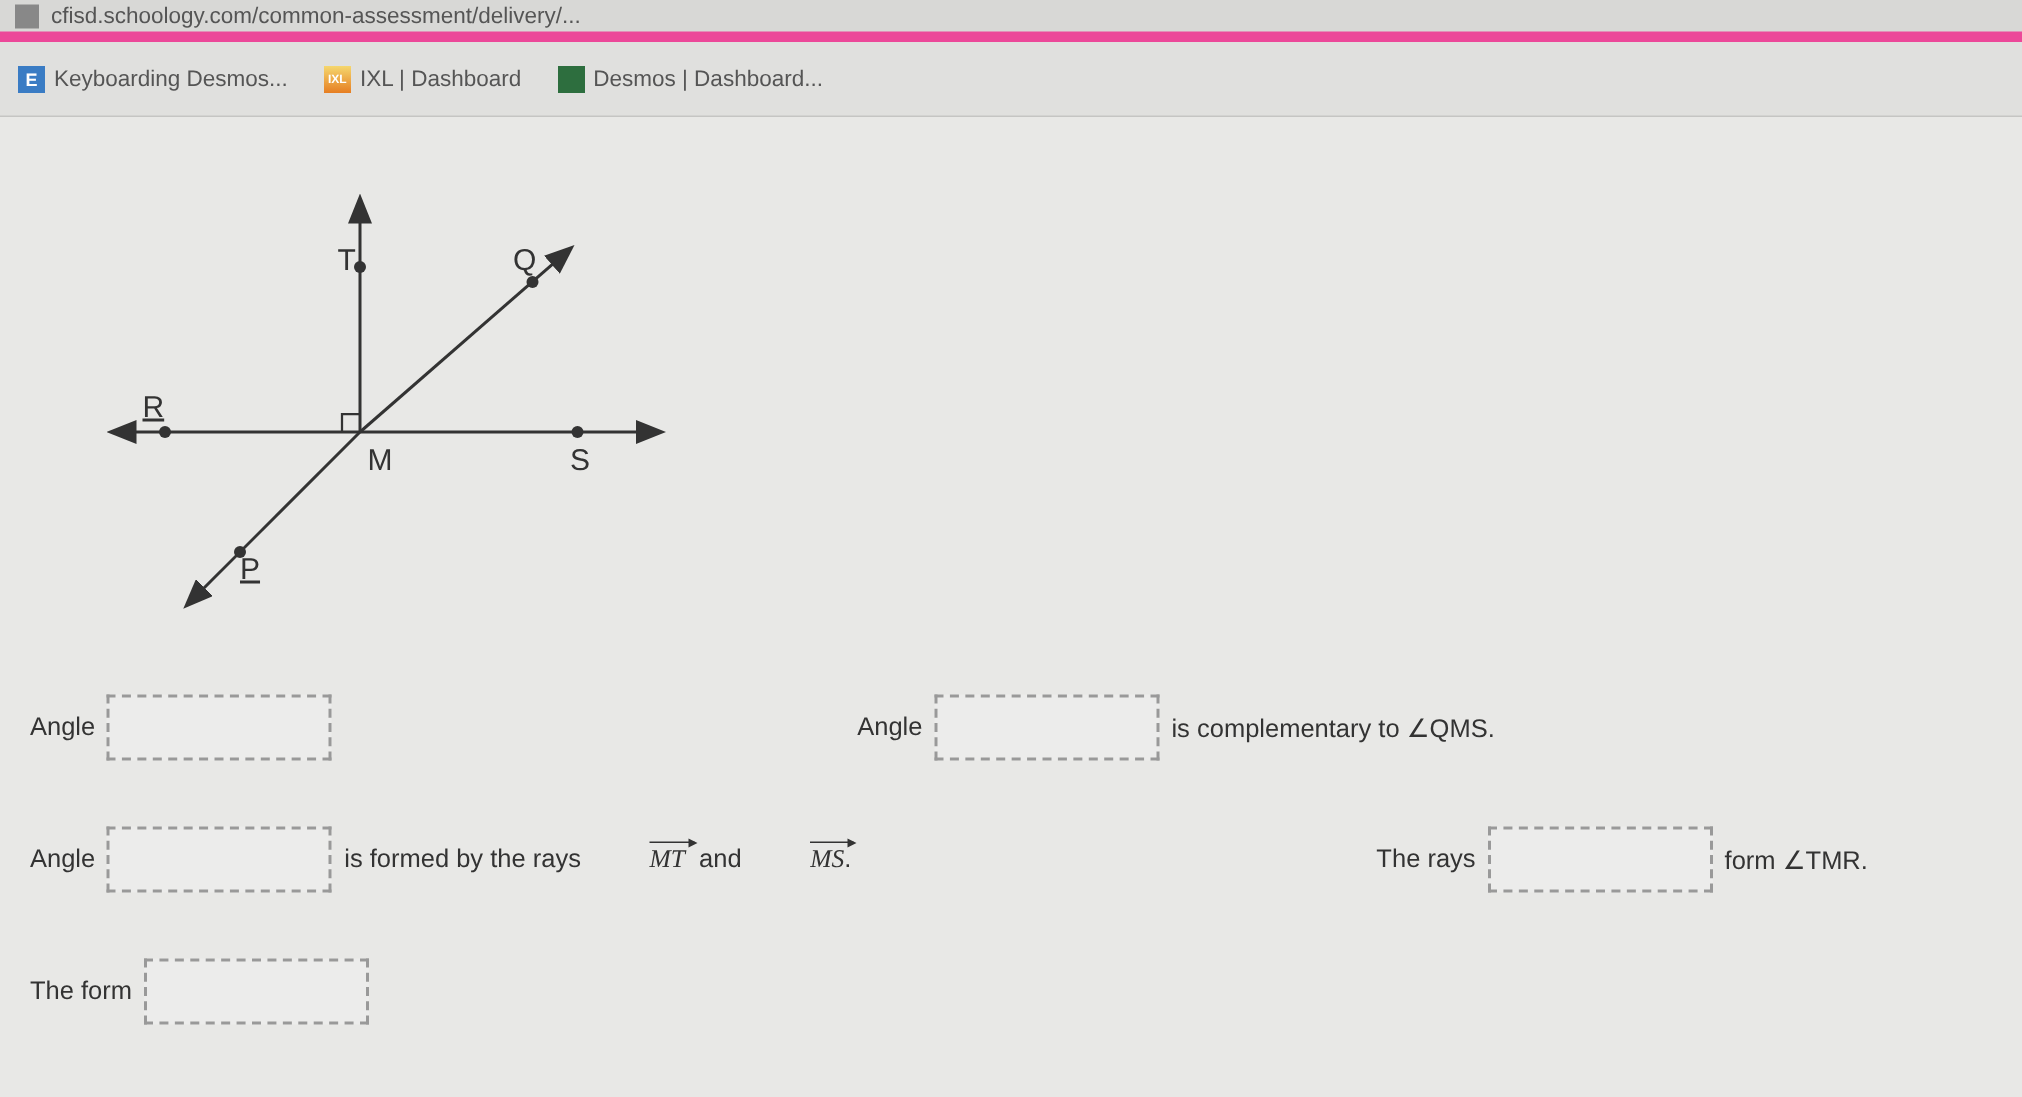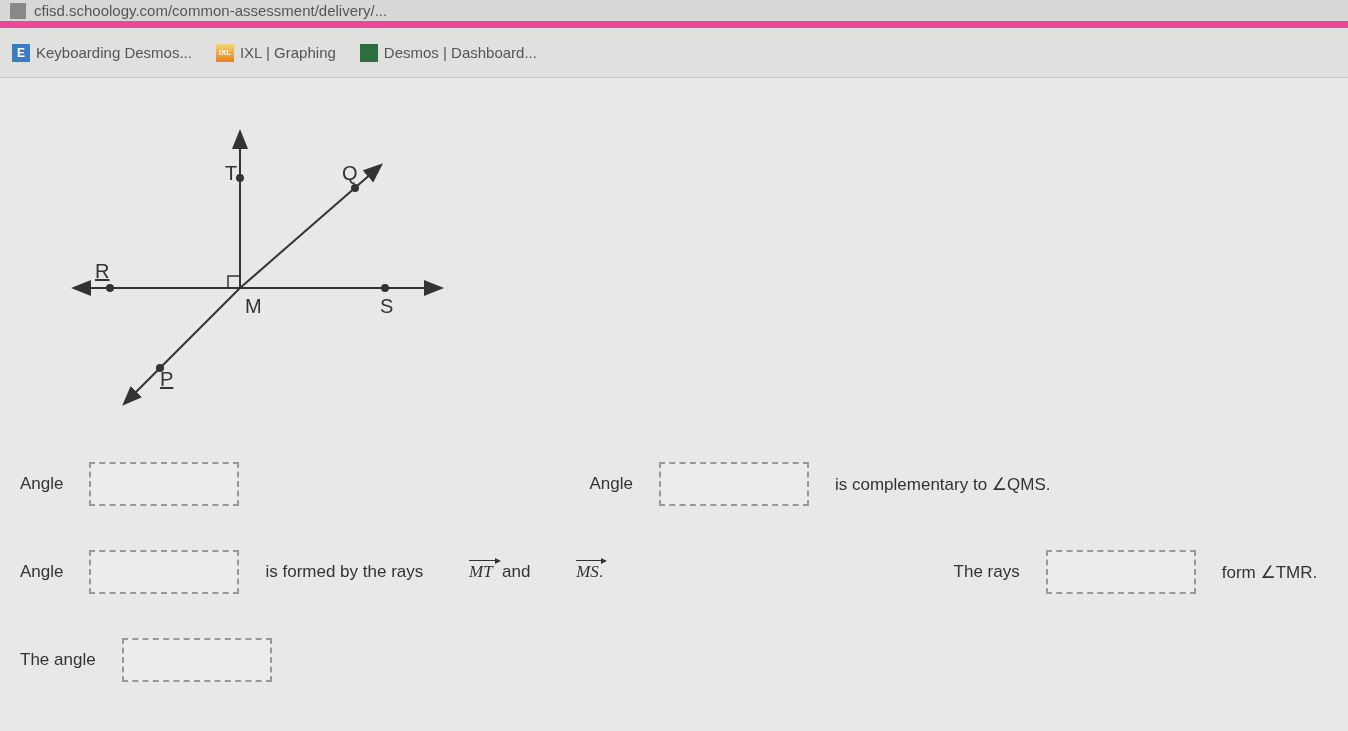--- a/index.html
+++ b/index.html
@@ -150,7 +150,7 @@
   </div>
   <div class="bookmark">
     <span class="bookmark-icon ixl">IXL</span>
-    <span>IXL | Graphing</span>
+    <span>IXL | Dashboard</span>
   </div>
   <div class="bookmark">
     <span class="bookmark-icon desmos"></span>

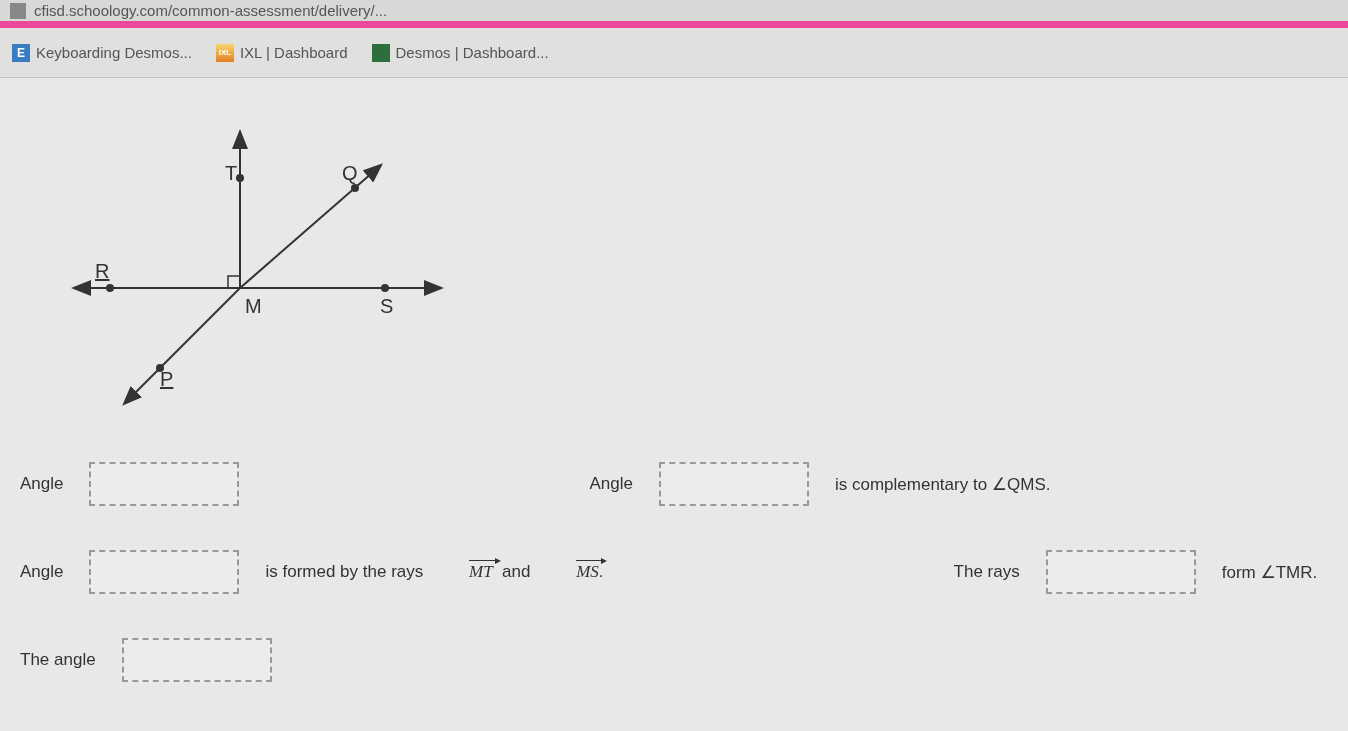--- a/index.html
+++ b/index.html
@@ -92,7 +92,7 @@
     .question {
       display: flex;
       align-items: center;
-      gap: 26px;
+      gap: 8px;
       font-size: 17px;
       color: #333;
     }

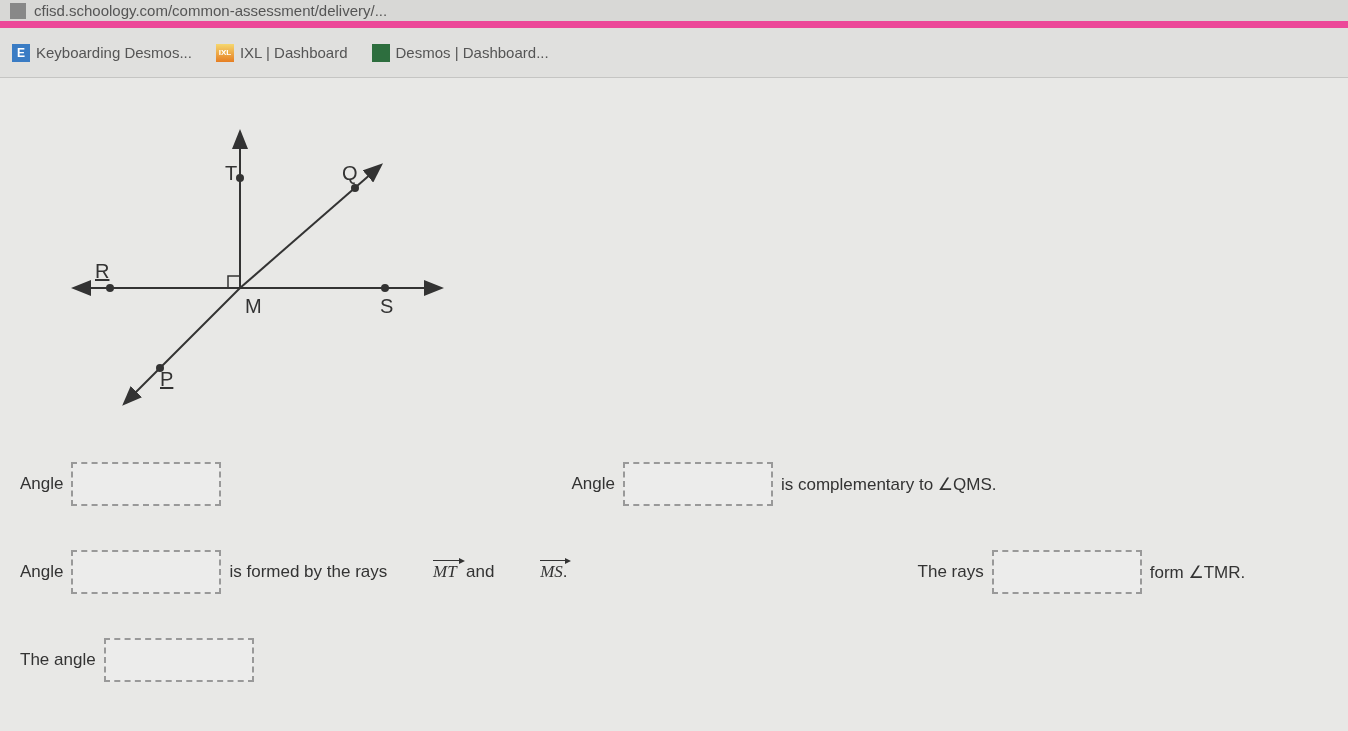--- a/index.html
+++ b/index.html
@@ -229,7 +229,7 @@
 
     <div class="question-row">
       <div class="question">
-        <span>The angle</span>
+        <span>The form</span>
         <span class="dropzone"></span>
       </div>
     </div>

